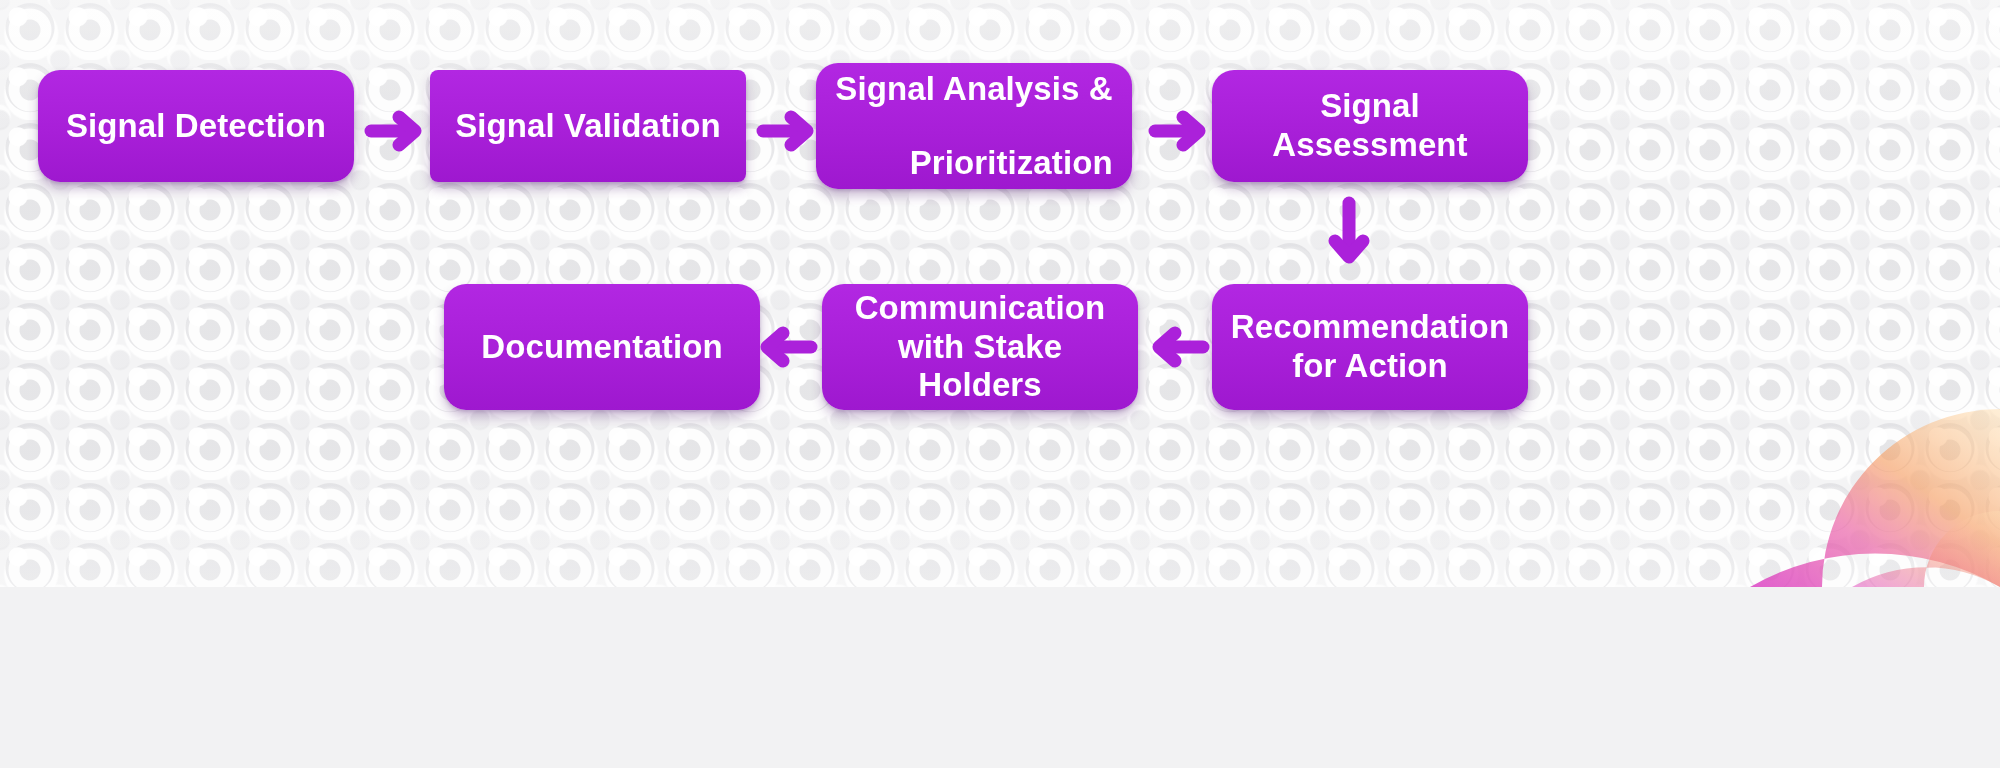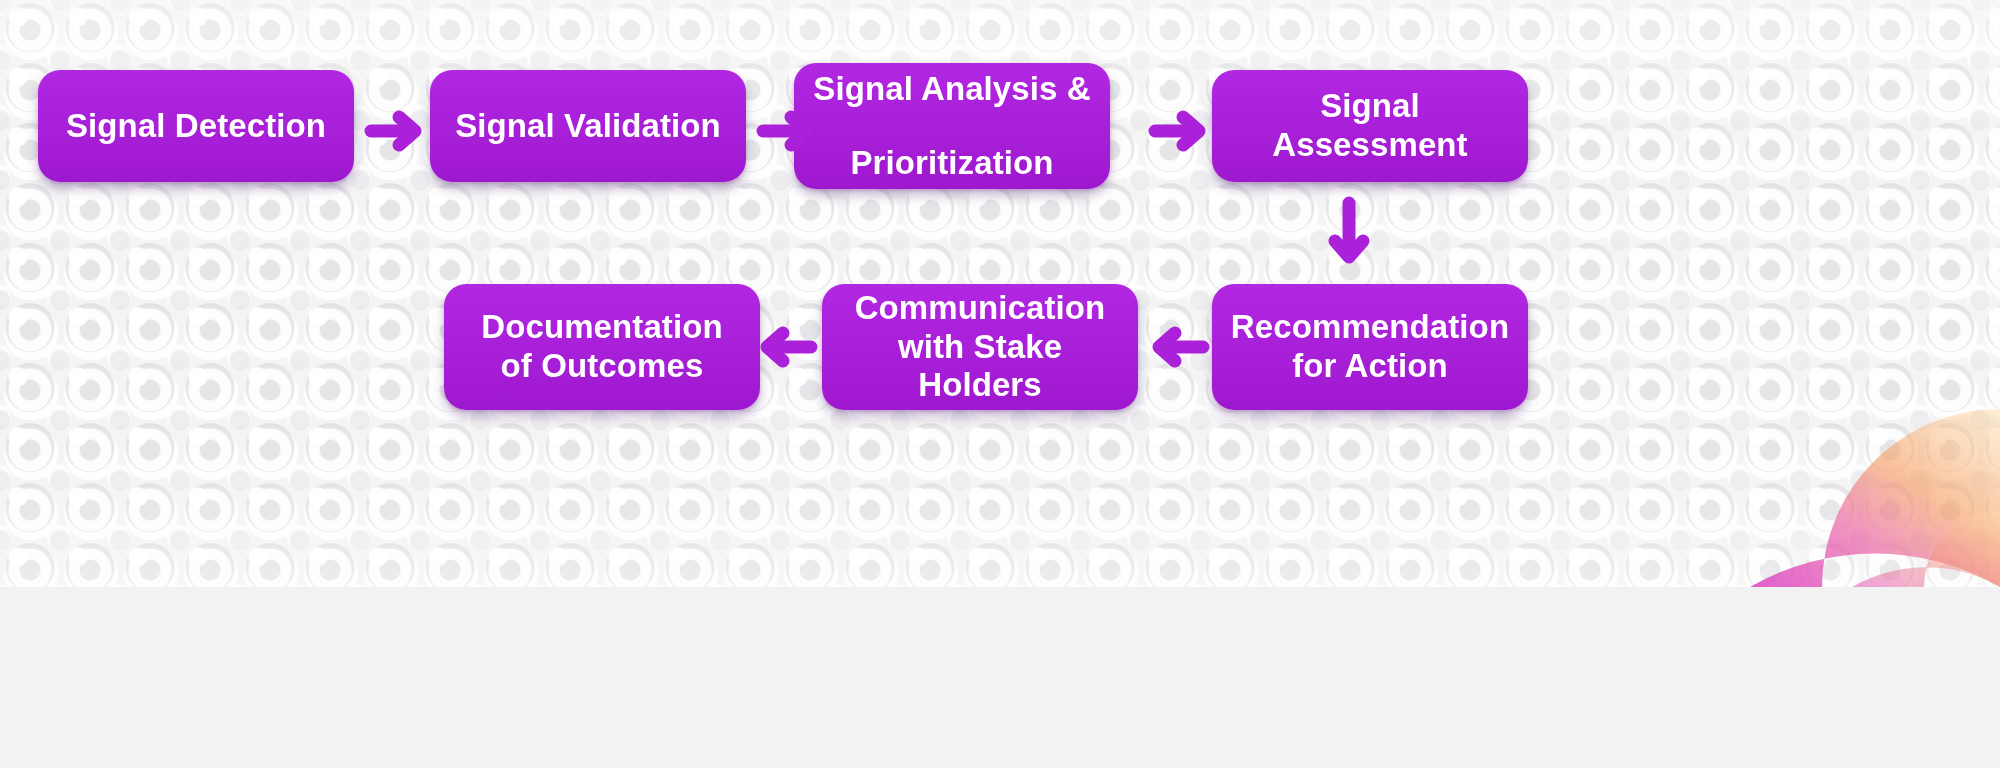--- a/index.html
+++ b/index.html
@@ -113,7 +113,7 @@
     <span class="label">Signal Validation</span>
   </div>
 
-  <div class="flow-box" style="left:794px;top:63px;width:316px;height:126px;background:linear-gradient(180deg,#b227e2 0%,#a81fd8 55%,#9e18cf 100%);">
+  <div class="flow-box" style="left:816px;top:63px;width:316px;height:126px;background:linear-gradient(180deg,#b227e2 0%,#a81fd8 55%,#9e18cf 100%);text-align:right;">
     <span style="display: block;">
       <span class="label" style="display: block;">Signal Analysis &amp;</span>
       <span class="label" style="display: block; margin-top: 35px;">Prioritization</span>

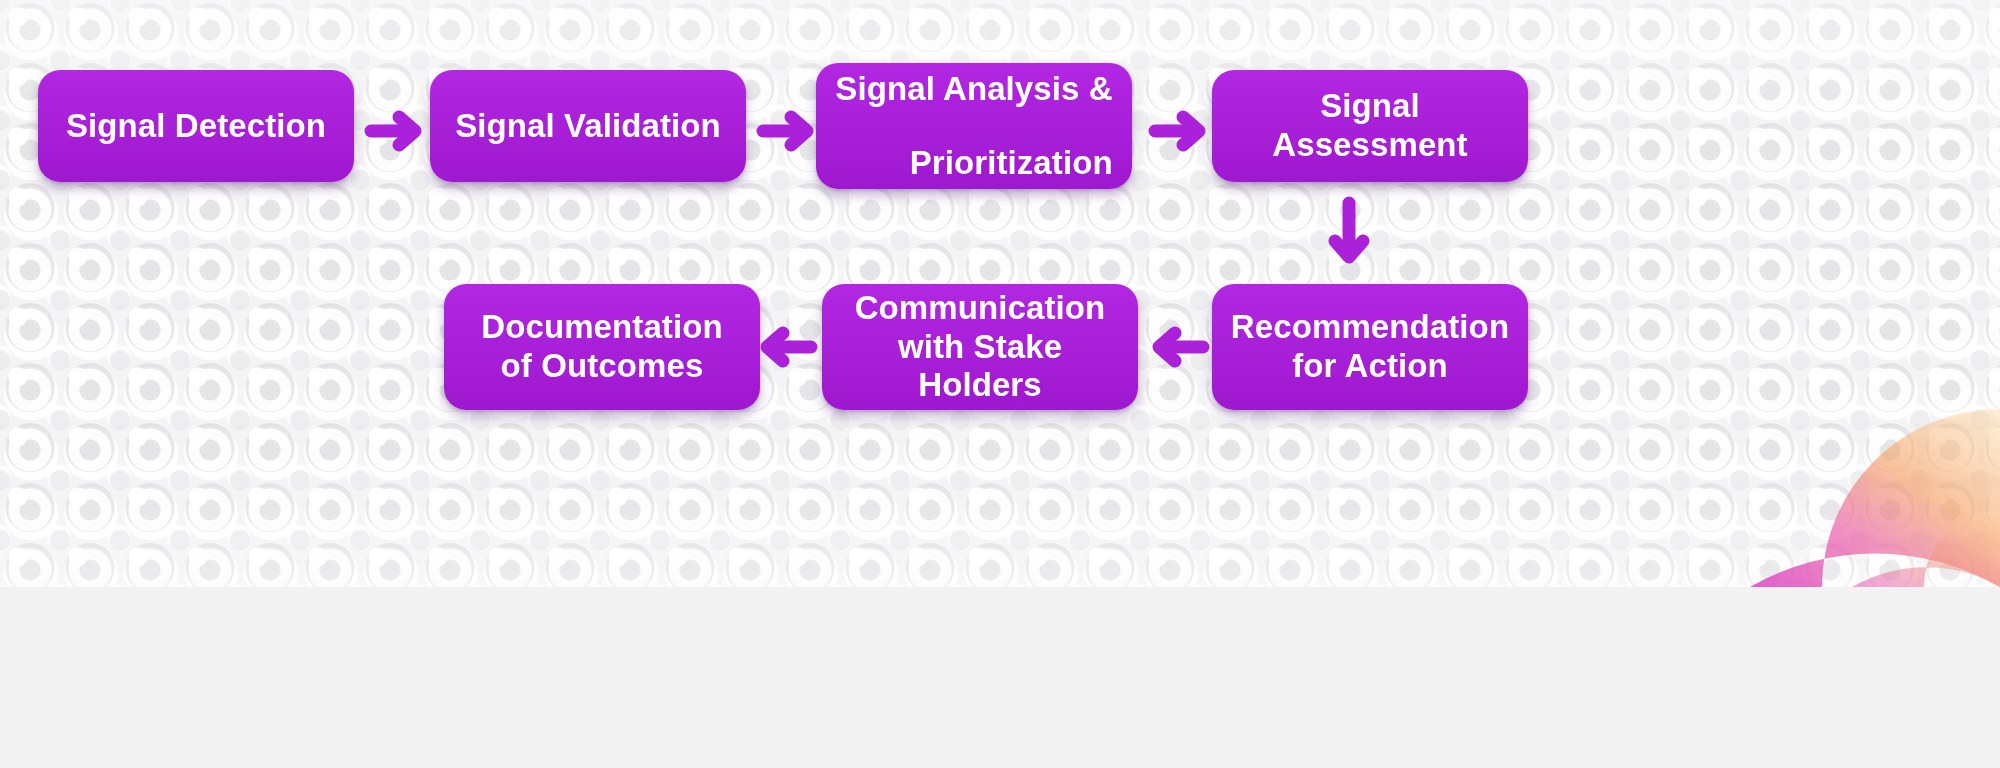--- a/index.html
+++ b/index.html
@@ -109,7 +109,7 @@
     <span class="label">Signal Detection</span>
   </div>
 
-  <div class="flow-box" style="left:430px;top:70px;width:316px;height:112px;background:linear-gradient(180deg,#b227e2 0%,#a81fd8 55%,#9e18cf 100%);">
+  <div class="flow-box" style="left:430px;top:70px;width:316px;height:112px;background:linear-gradient(180deg,#b227e2 0%,#a81fd8 55%,#9e18cf 100%);border-radius:8px;">
     <span class="label">Signal Validation</span>
   </div>
 

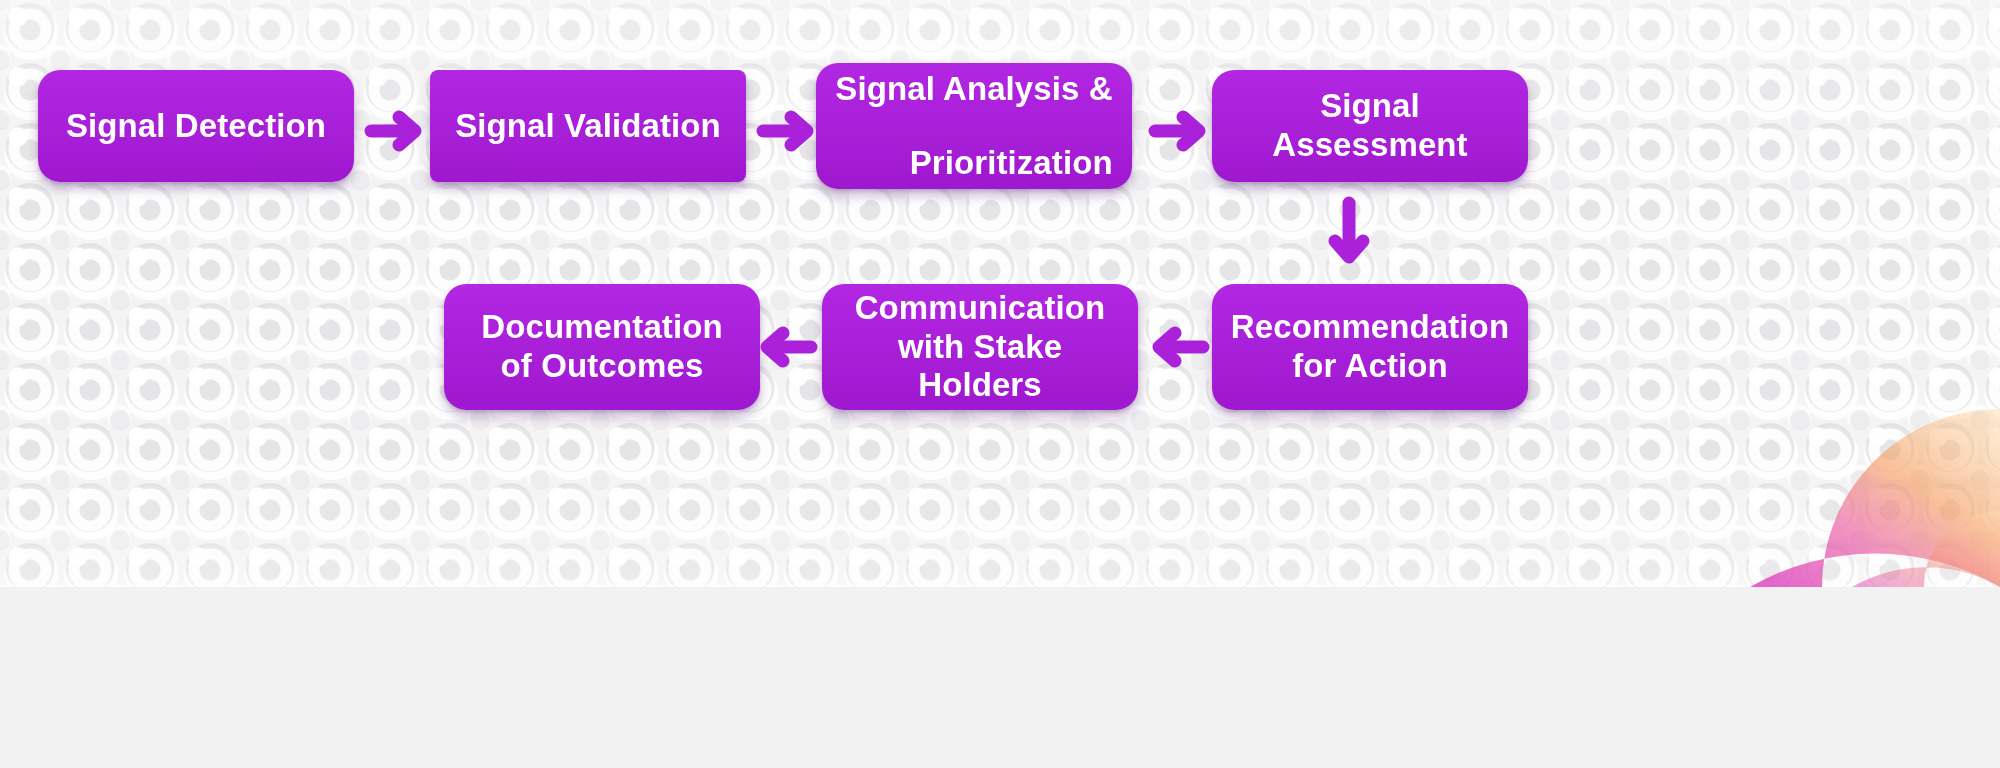--- a/index.html
+++ b/index.html
@@ -141,7 +141,6 @@
   <div class="flow-box" style="left:444px;top:284px;width:316px;height:126px;background:linear-gradient(180deg,#b227e2 0%,#a81fd8 55%,#9e18cf 100%);">
     <span style="display: block;">
       <span class="label" style="display: block;">Documentation</span>
-      <span class="label" style="display: block;">of Outcomes</span>
     </span>
   </div>
 

